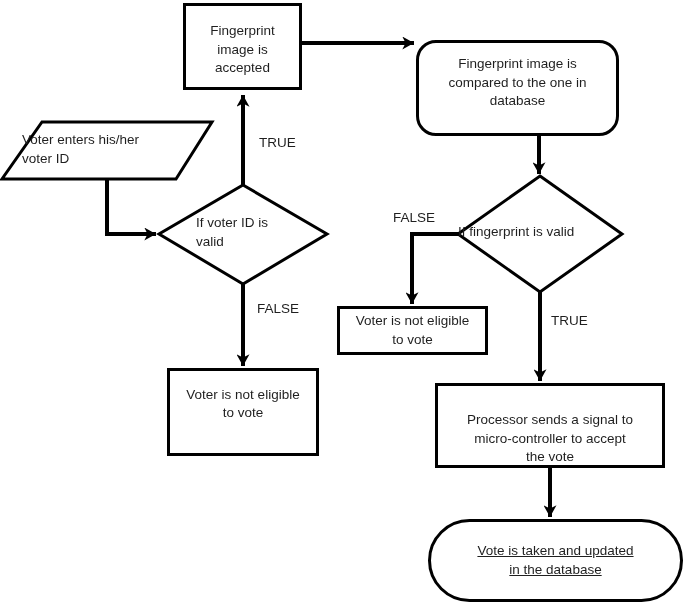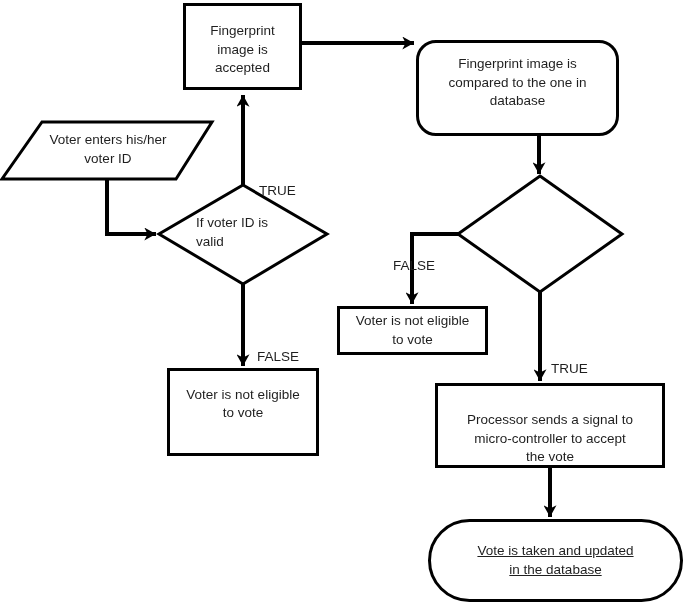--- a/index.html
+++ b/index.html
@@ -40,7 +40,7 @@
     font-size: 13.5px;
     line-height: 18.5px;
     white-space: pre-line;
-    text-align: center;
+    text-align: left;
     z-index: 3;
   }
   .edge-label {

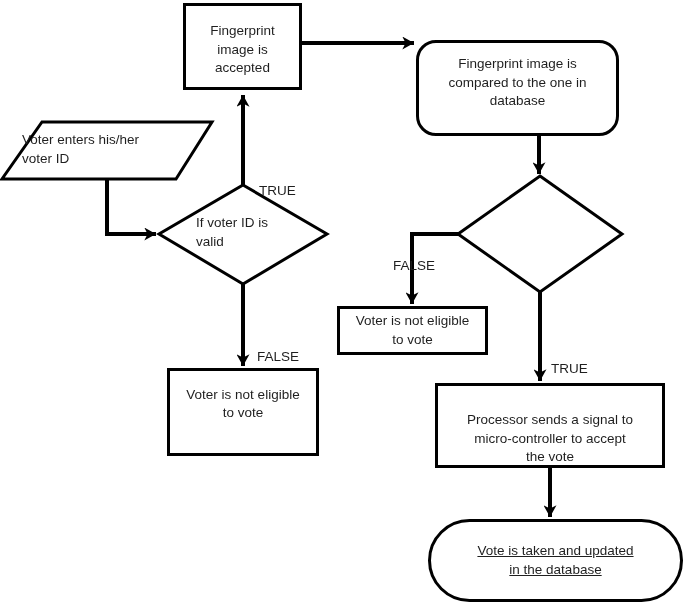--- a/index.html
+++ b/index.html
@@ -48,7 +48,6 @@
     font-size: 13.5px;
     line-height: 16px;
     z-index: 3;
-    margin-top: 48px;
   }
 
   #node-accepted        { left: 183px; top: 3px;   width: 119px; height: 87px; padding-top: 7px; }

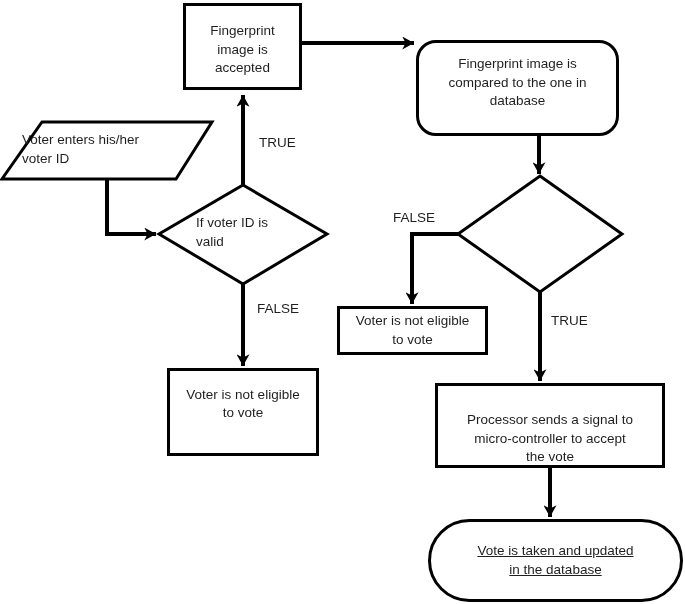--- a/index.html
+++ b/index.html
@@ -119,6 +119,7 @@
   <div class="shape-text" id="text-diamond1">If voter ID is
 valid</div>
 
+  <div class="shape-text" id="text-diamond2">If fingerprint is valid</div>
 
   <div class="edge-label" id="label-true1">TRUE</div>
 

